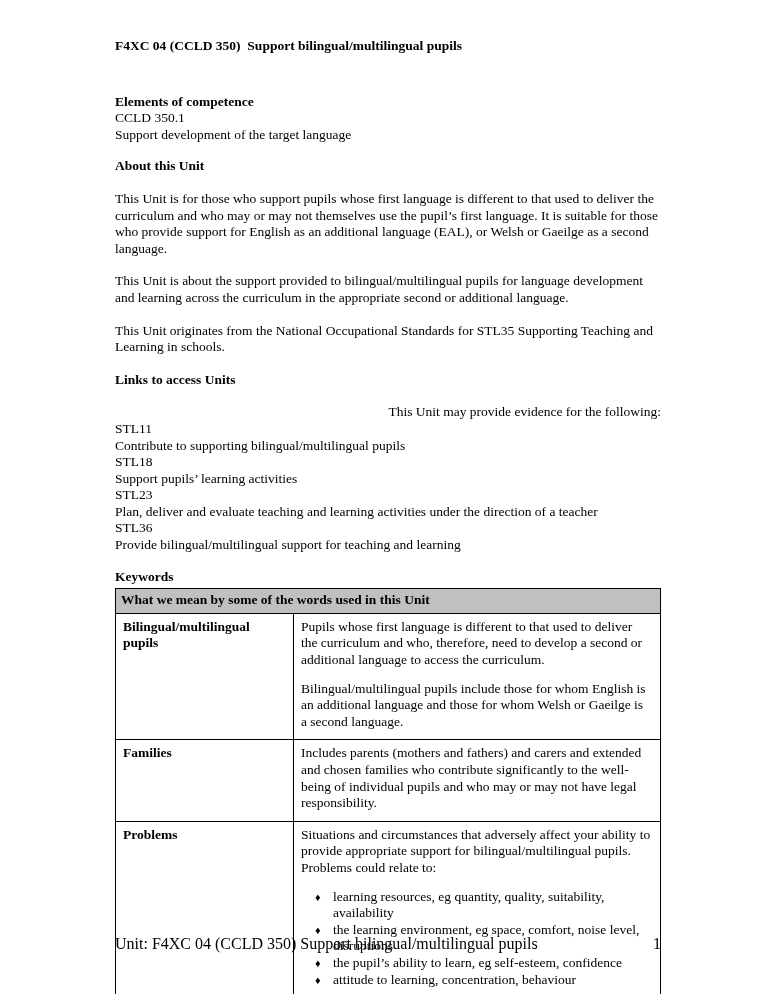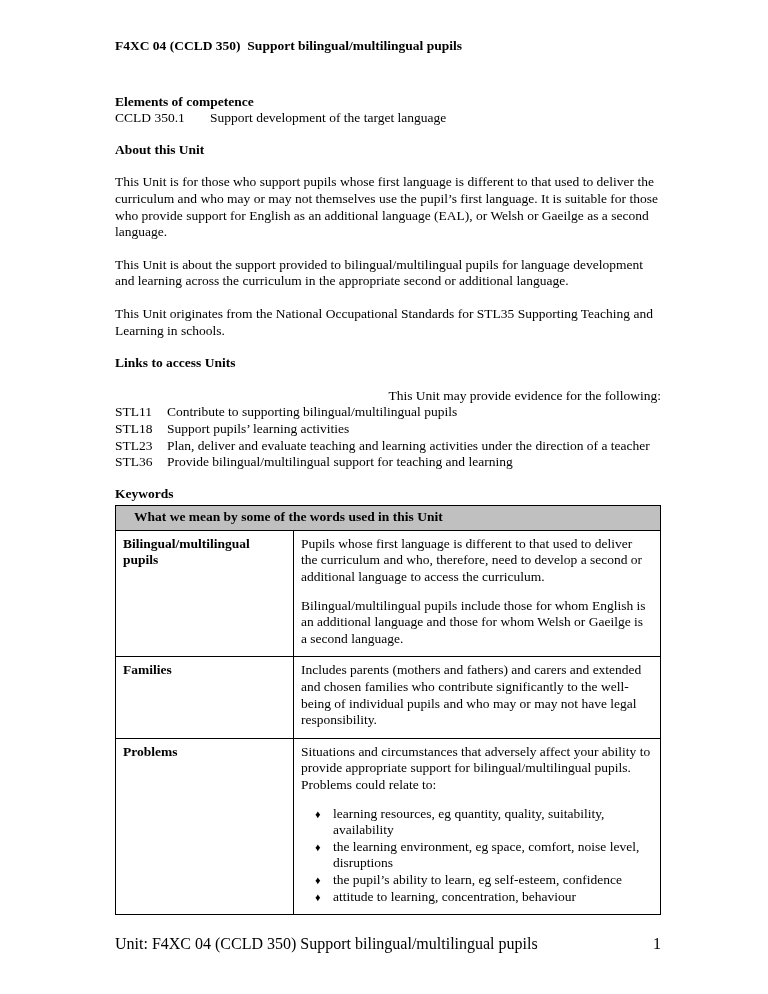--- a/index.html
+++ b/index.html
@@ -32,7 +32,7 @@
   .section { margin-bottom: 15px; }
   .para { margin-bottom: 16px; }
   .spacer-after-heading { height: 16px; }
-  .code-row { display: flex; }
+  .code-row { display: flex; flex-direction: column; }
   .code-row .code { flex: 0 0 auto; }
   .code-row .code.ccld { width: 95px; }
   .code-row .code.stl { width: 52px; }

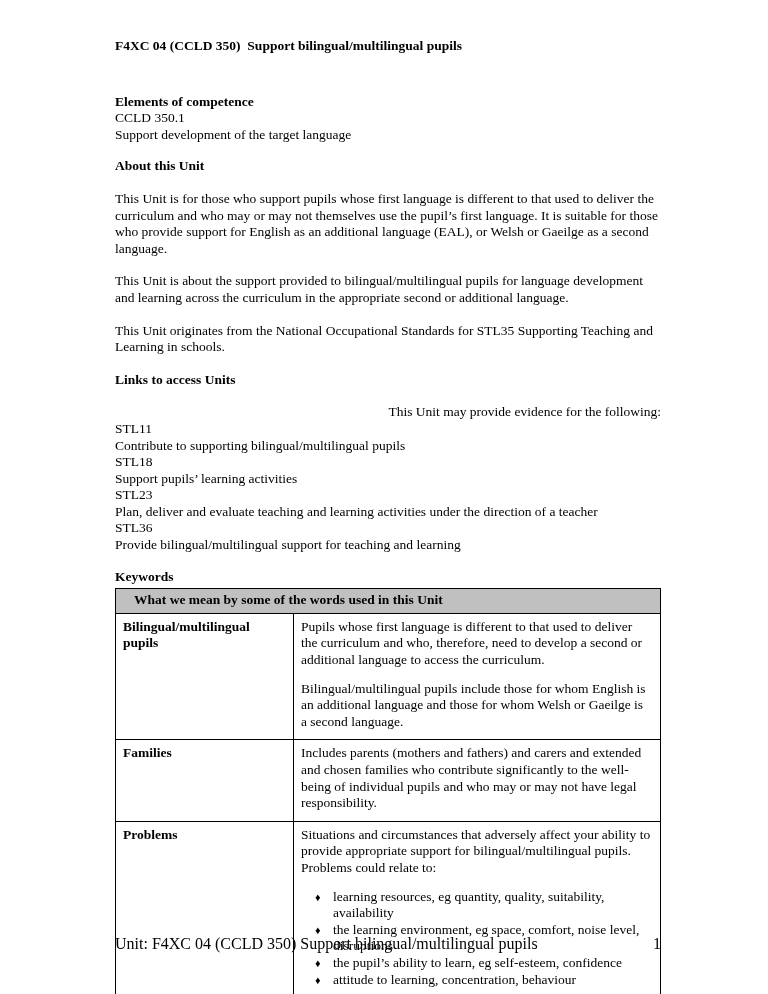--- a/index.html
+++ b/index.html
@@ -52,7 +52,7 @@
   .kw-table th {
     background: #c0c0c0;
     font-weight: bold;
-    padding: 3px 7px 4px 18px;
+    padding: 3px 7px 4px 5px;
   }
   .kw-table td {
     padding: 5px 8px 9px 7px;

